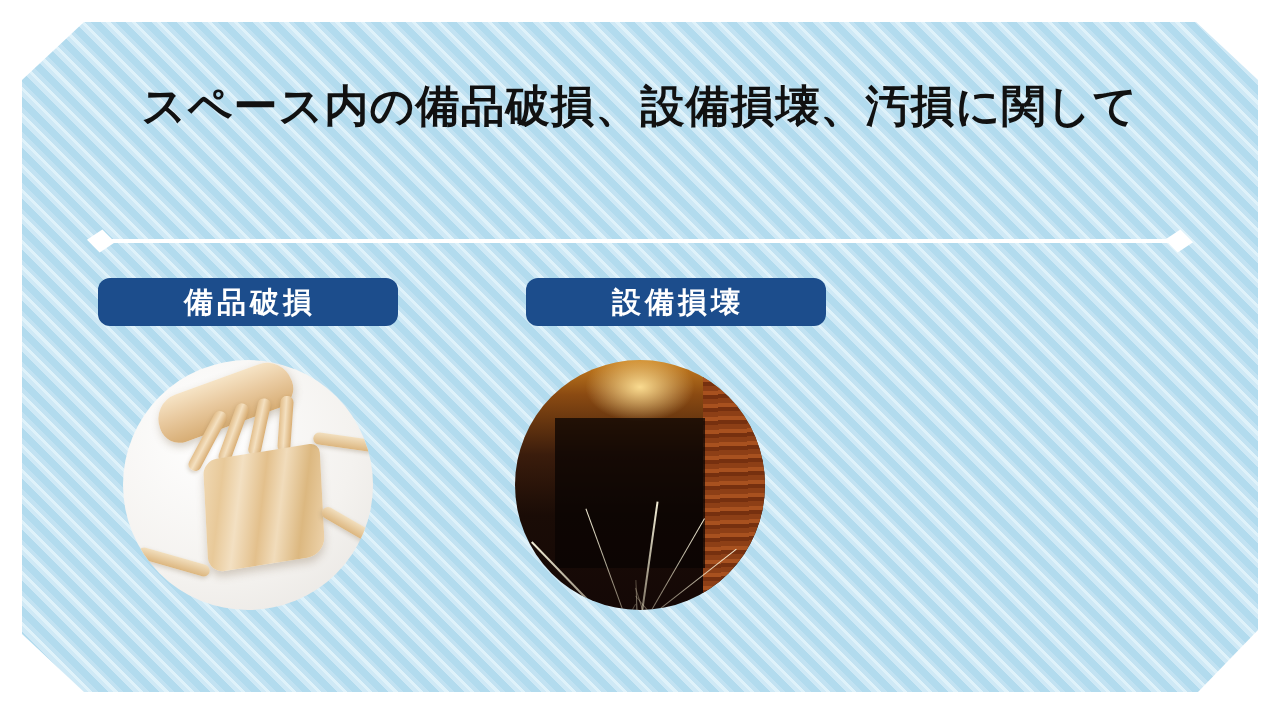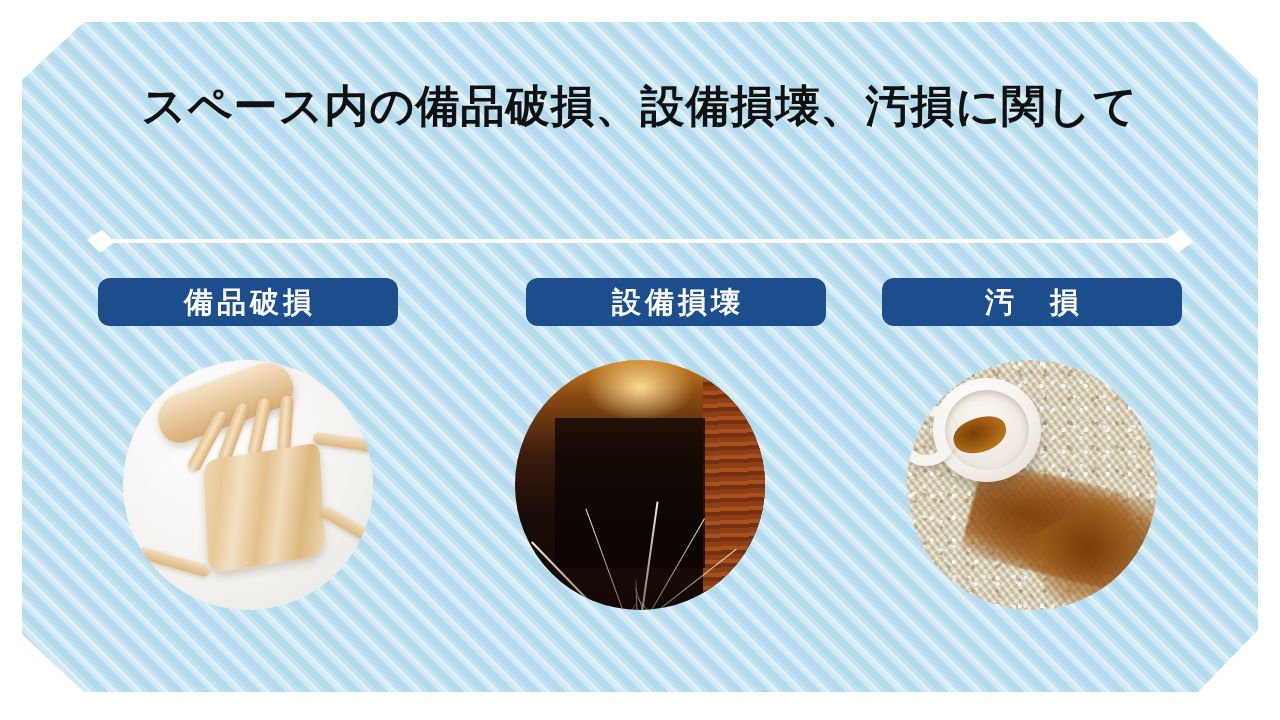--- a/index.html
+++ b/index.html
@@ -359,20 +359,6 @@
       </div>
     </div>
 
-    <div class="col c2">
-      <div class="badge wide">汚 損</div>
-      <div class="photo">
-        <div class="pic-spill">
-          <div class="stain"></div>
-          <div class="stain2"></div>
-          <div class="cup">
-            <div class="cup-inner"></div>
-            <div class="cup-coffee"></div>
-          </div>
-          <div class="handle"></div>
-        </div>
-      </div>
-    </div>
 
   </div>
 </div>

